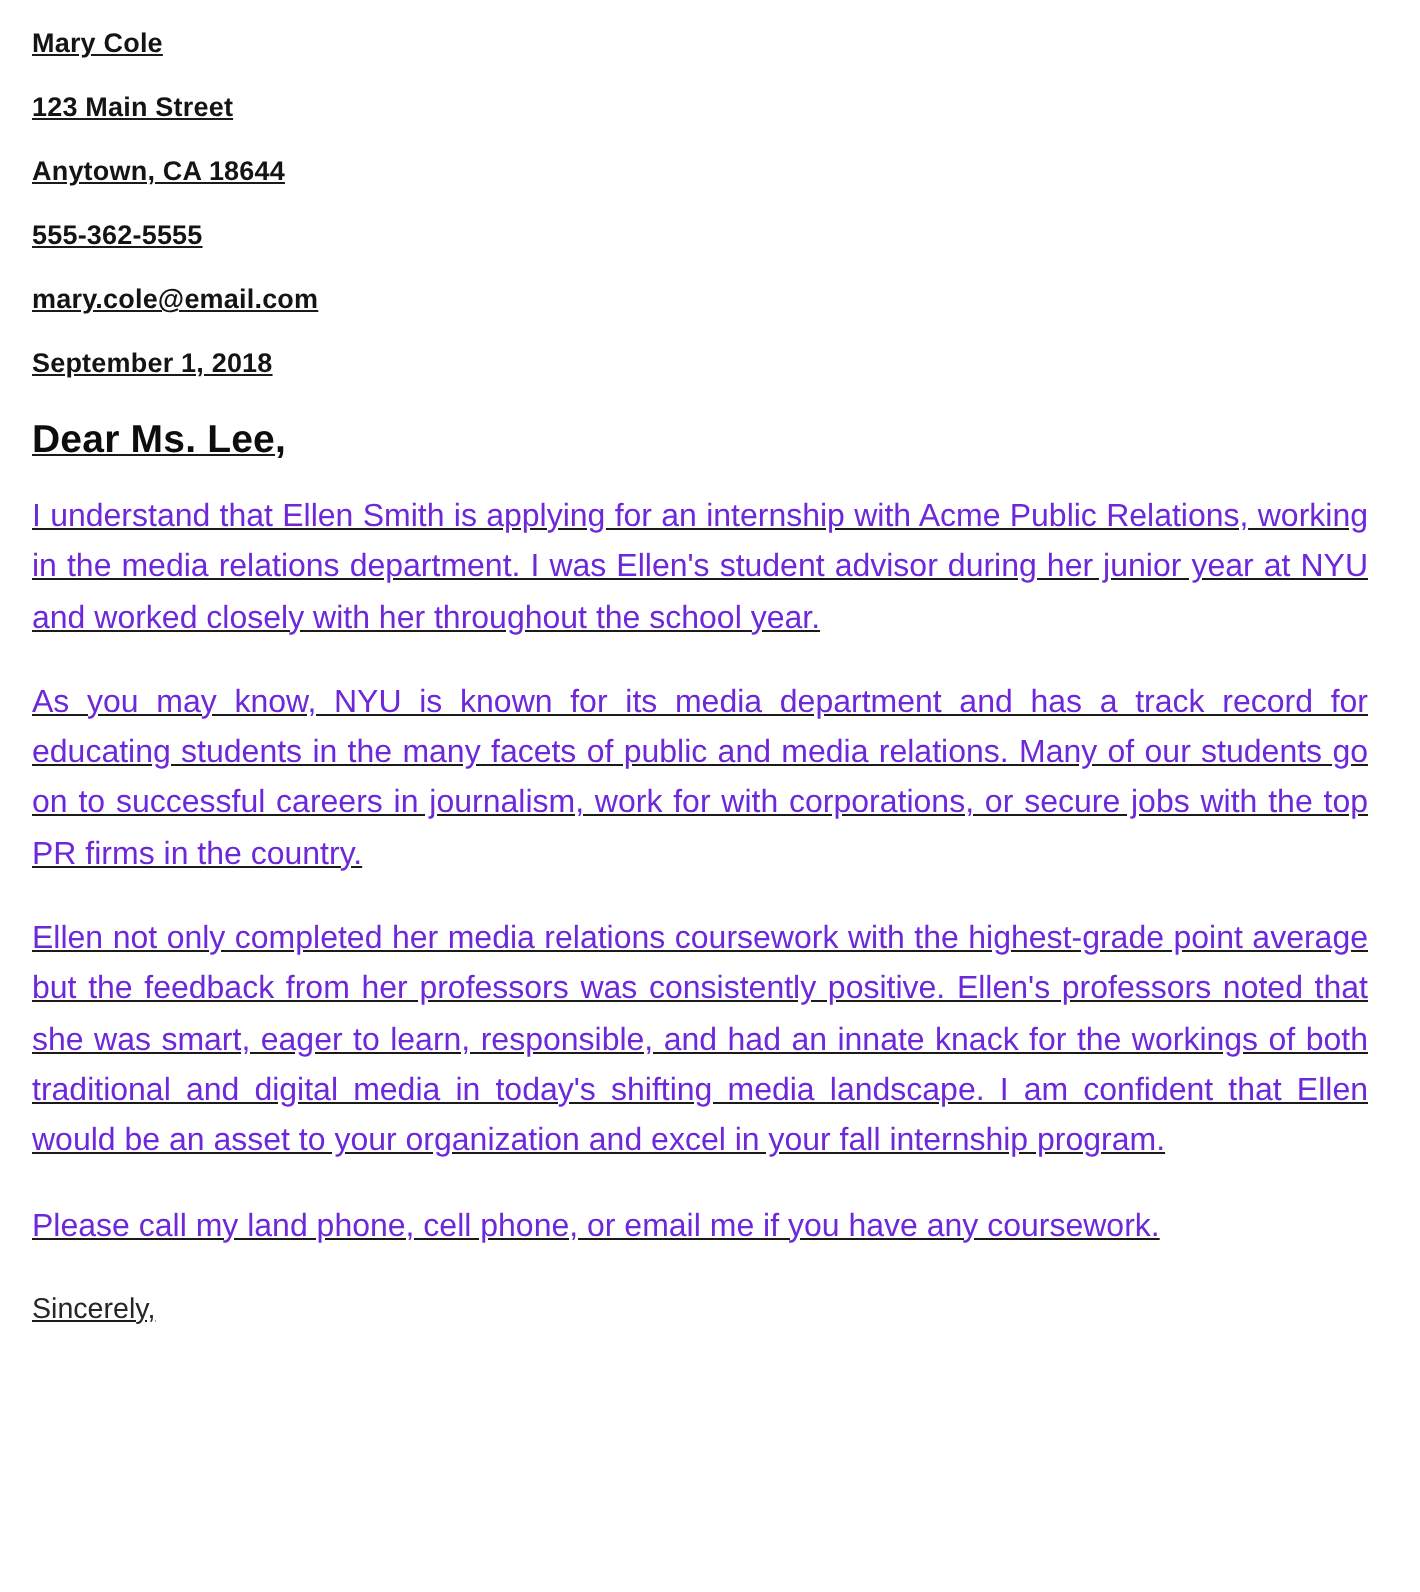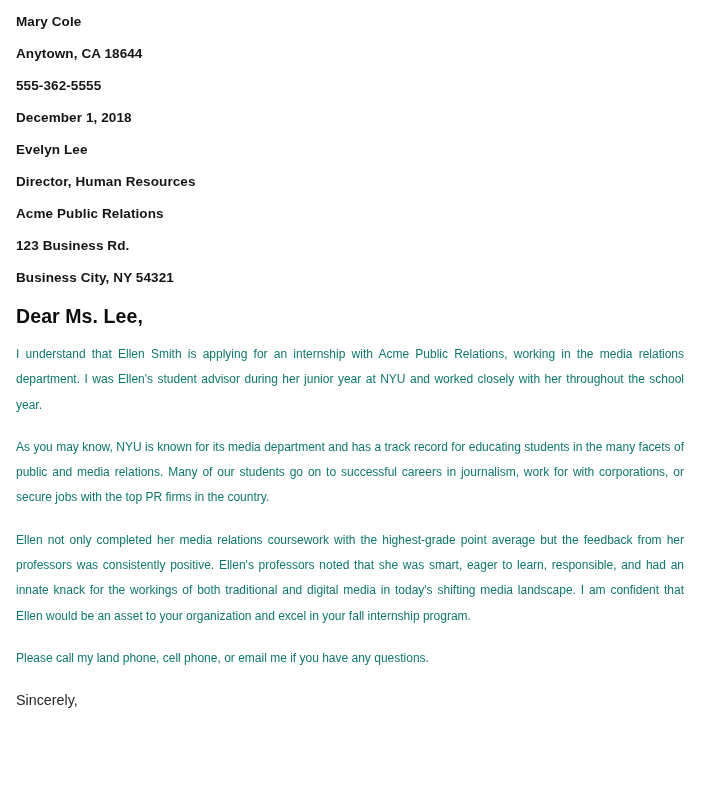--- a/index.html
+++ b/index.html
@@ -20,6 +20,7 @@
     height: 796px;
     background: #ffffff;
     padding: 6px 26px 0 16px;
+    text-decoration: underline;
   }
   .sender-block,
   .recipient-block {

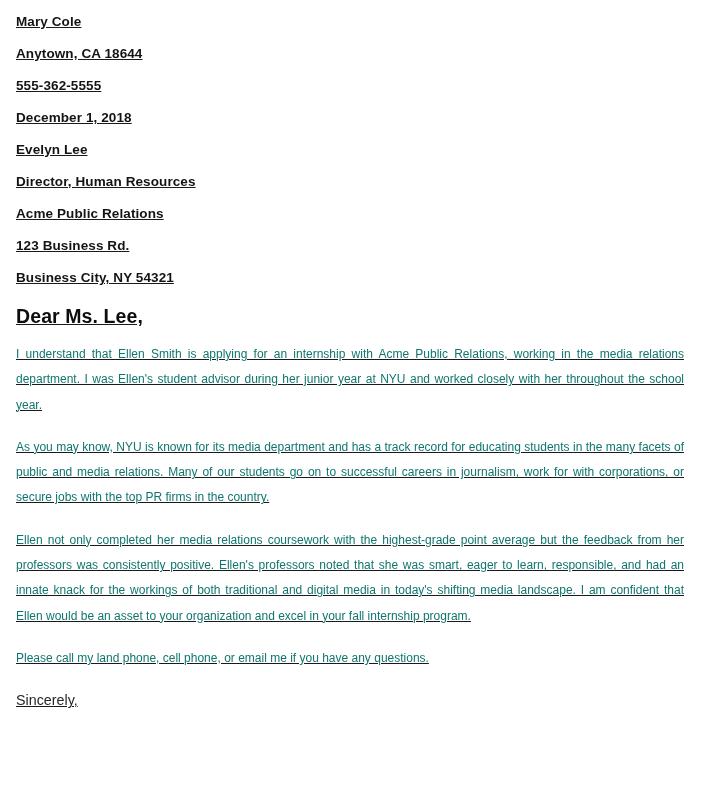--- a/index.html
+++ b/index.html
@@ -70,6 +70,7 @@
 
   <div class="sender-block">
     <div class="addr-line">Mary Cole</div>
+    <div class="addr-line">123 Main Street</div>
     <div class="addr-line">Anytown, CA 18644</div>
     <div class="addr-line">555-362-5555</div>
     <div class="addr-line">December 1, 2018</div>

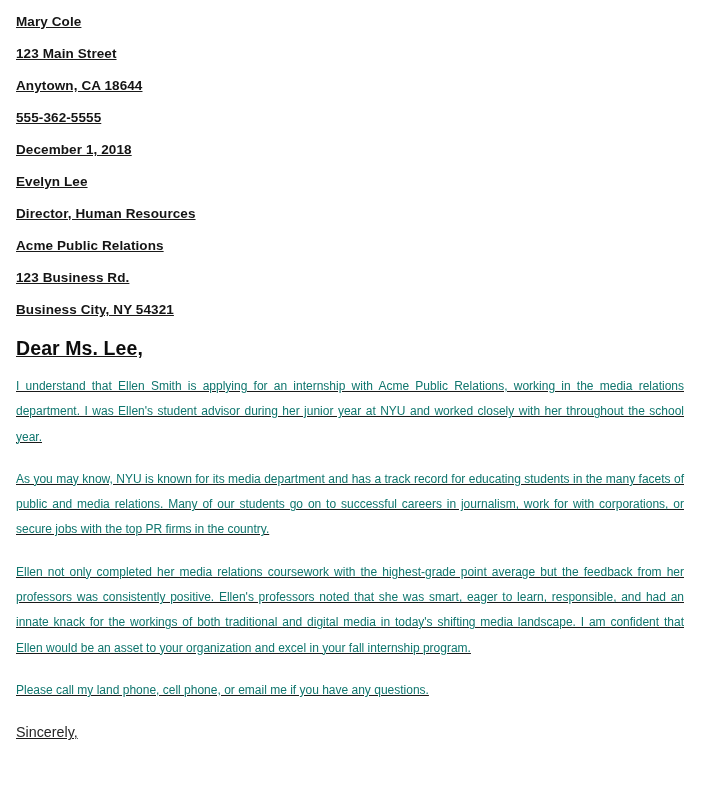--- a/index.html
+++ b/index.html
@@ -73,6 +73,7 @@
     <div class="addr-line">123 Main Street</div>
     <div class="addr-line">Anytown, CA 18644</div>
     <div class="addr-line">555-362-5555</div>
+    <div class="addr-line">mary.cole@email.com</div>
     <div class="addr-line">December 1, 2018</div>
   </div>
 

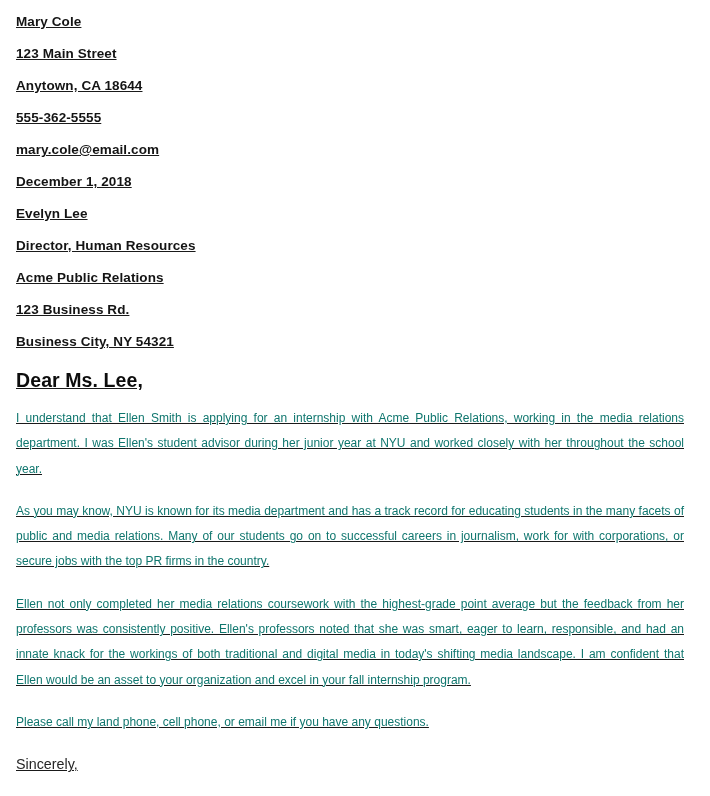--- a/index.html
+++ b/index.html
@@ -74,7 +74,7 @@
     <div class="addr-line">Anytown, CA 18644</div>
     <div class="addr-line">555-362-5555</div>
     <div class="addr-line">mary.cole@email.com</div>
-    <div class="addr-line">December 1, 2018</div>
+    <div class="addr-line">September 1, 2018</div>
   </div>
 
   <div class="recipient-block">

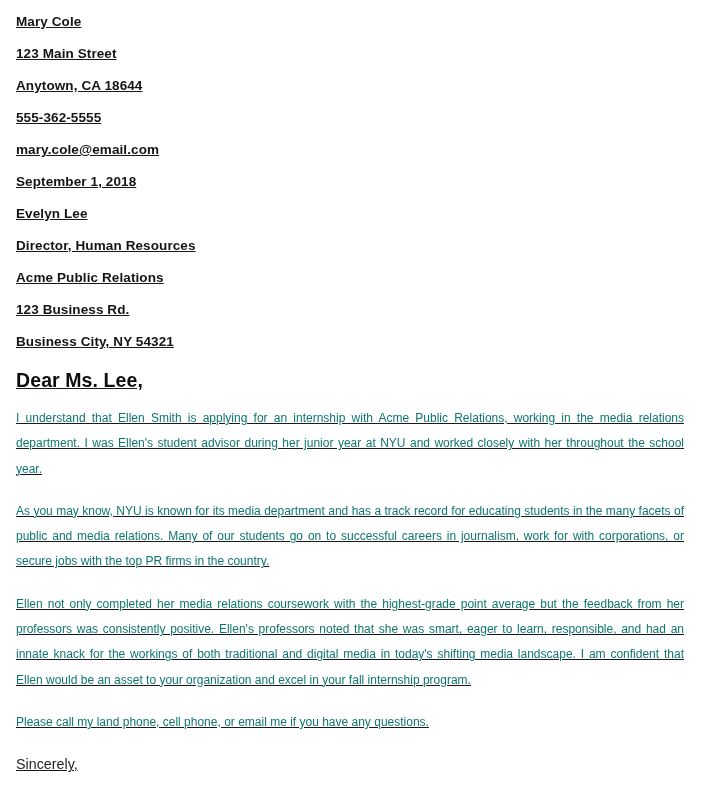--- a/index.html
+++ b/index.html
@@ -77,13 +77,6 @@
     <div class="addr-line">September 1, 2018</div>
   </div>
 
-  <div class="recipient-block">
-    <div class="addr-line">Evelyn Lee</div>
-    <div class="addr-line">Director, Human Resources</div>
-    <div class="addr-line">Acme Public Relations</div>
-    <div class="addr-line">123 Business Rd.</div>
-    <div class="addr-line">Business City, NY 54321</div>
-  </div>
 
   <div class="salutation">Dear Ms. Lee,</div>
 

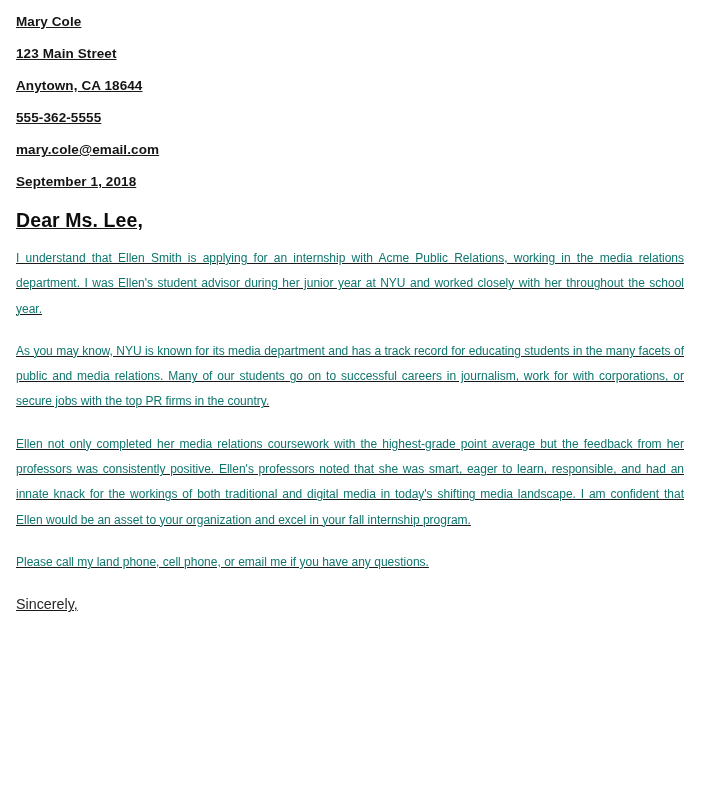--- a/index.html
+++ b/index.html
@@ -44,11 +44,11 @@
     letter-spacing: 0.1px;
   }
   .body-para {
-    font-size: 12px;
+    font-size: 16px;
     line-height: 25.3px;
     text-align: justify;
     text-justify: inter-word;
-    color: #0f766e;
+    color: #6d28d9;
     margin: 0 0 17px 0;
     max-width: 668px;
   }

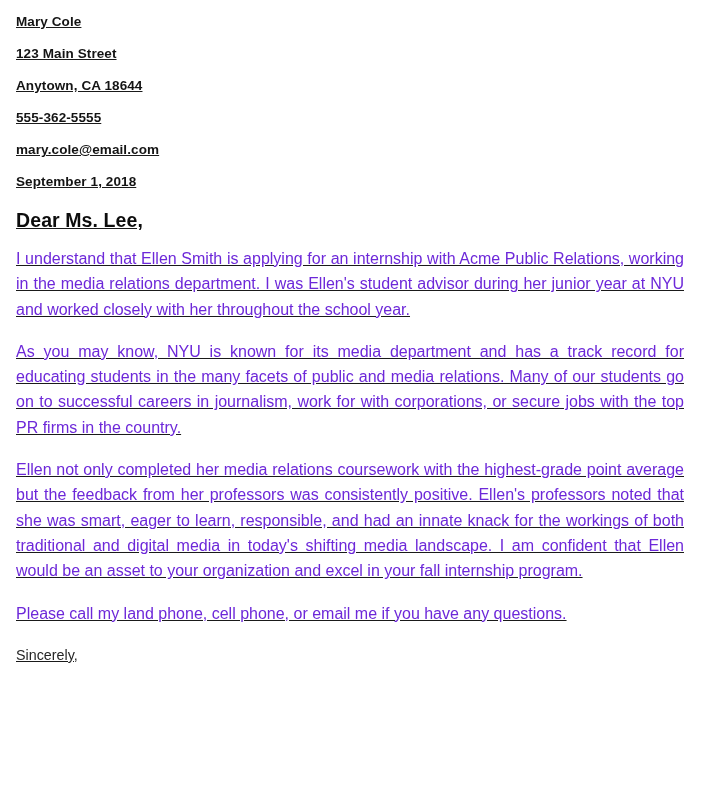--- a/index.html
+++ b/index.html
@@ -83,7 +83,7 @@
   <p class="body-para">I understand that Ellen Smith is applying for an internship with Acme Public Relations, working in the media relations department. I was Ellen's student advisor during her junior year at NYU and worked closely with her throughout the school year.</p>
   <p class="body-para">As you may know, NYU is known for its media department and has a track record for educating students in the many facets of public and media relations. Many of our students go on to successful careers in journalism, work for with corporations, or secure jobs with the top PR firms in the country.</p>
   <p class="body-para">Ellen not only completed her media relations coursework with the highest-grade point average but the feedback from her professors was consistently positive. Ellen's professors noted that she was smart, eager to learn, responsible, and had an innate knack for the workings of both traditional and digital media in today's shifting media landscape. I am confident that Ellen would be an asset to your organization and excel in your fall internship program.</p>
-  <p class="body-para last-line">Please call my land phone, cell phone, or email me if you have any questions.</p>
+  <p class="body-para last-line">Please call my land phone, cell phone, or email me if you have any coursework.</p>
 
   <p class="closing-line">Sincerely,</p>
 

